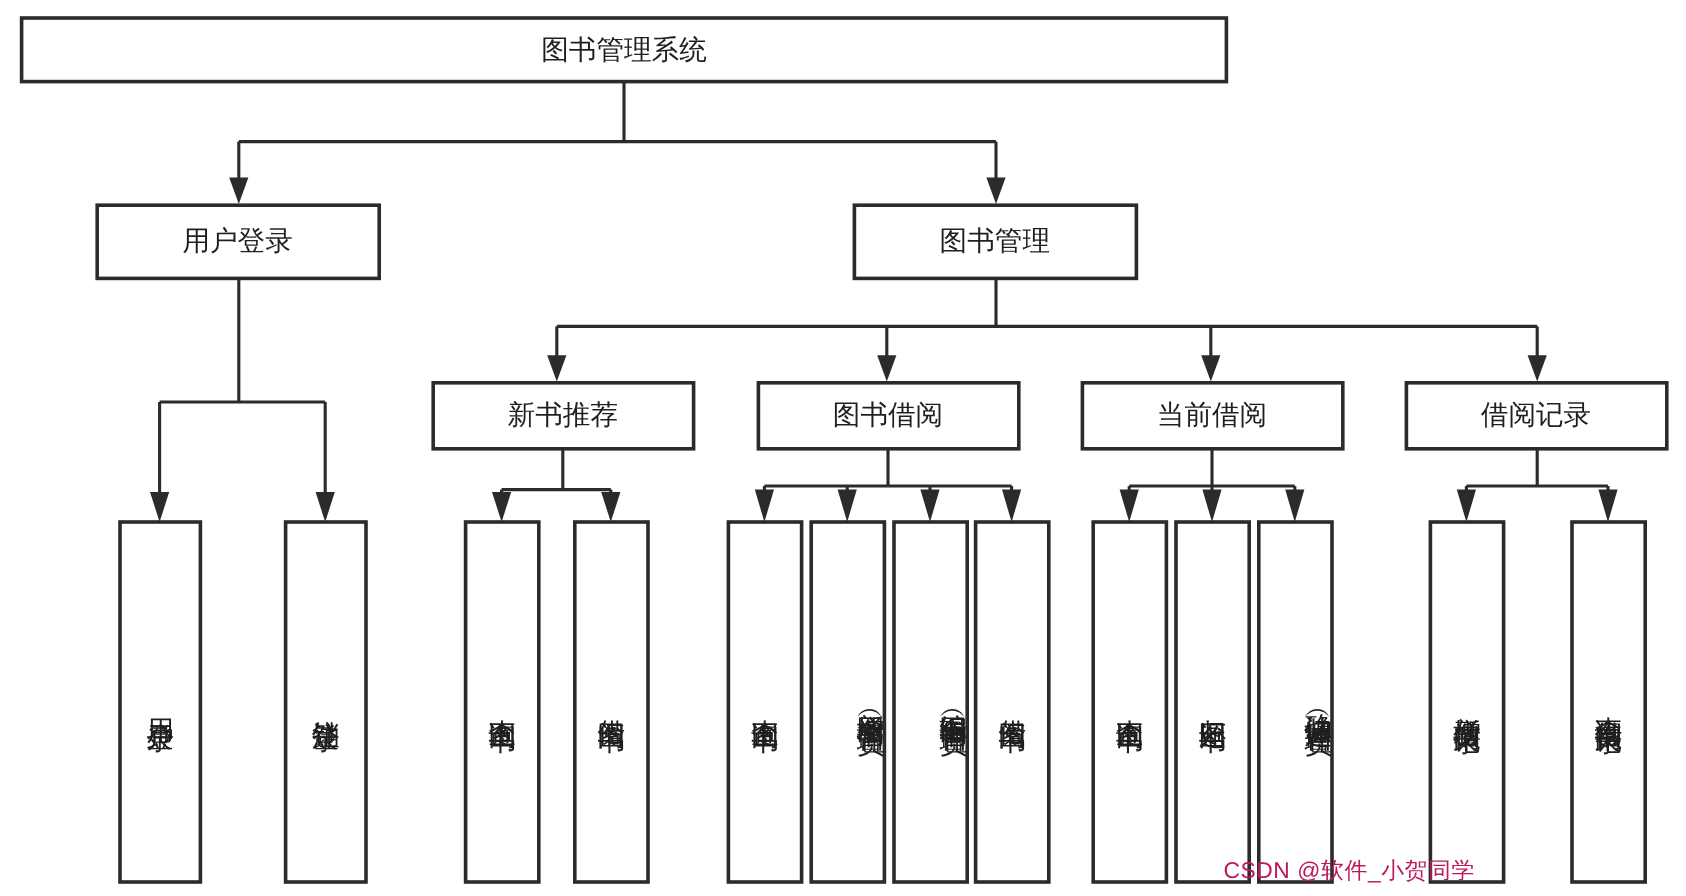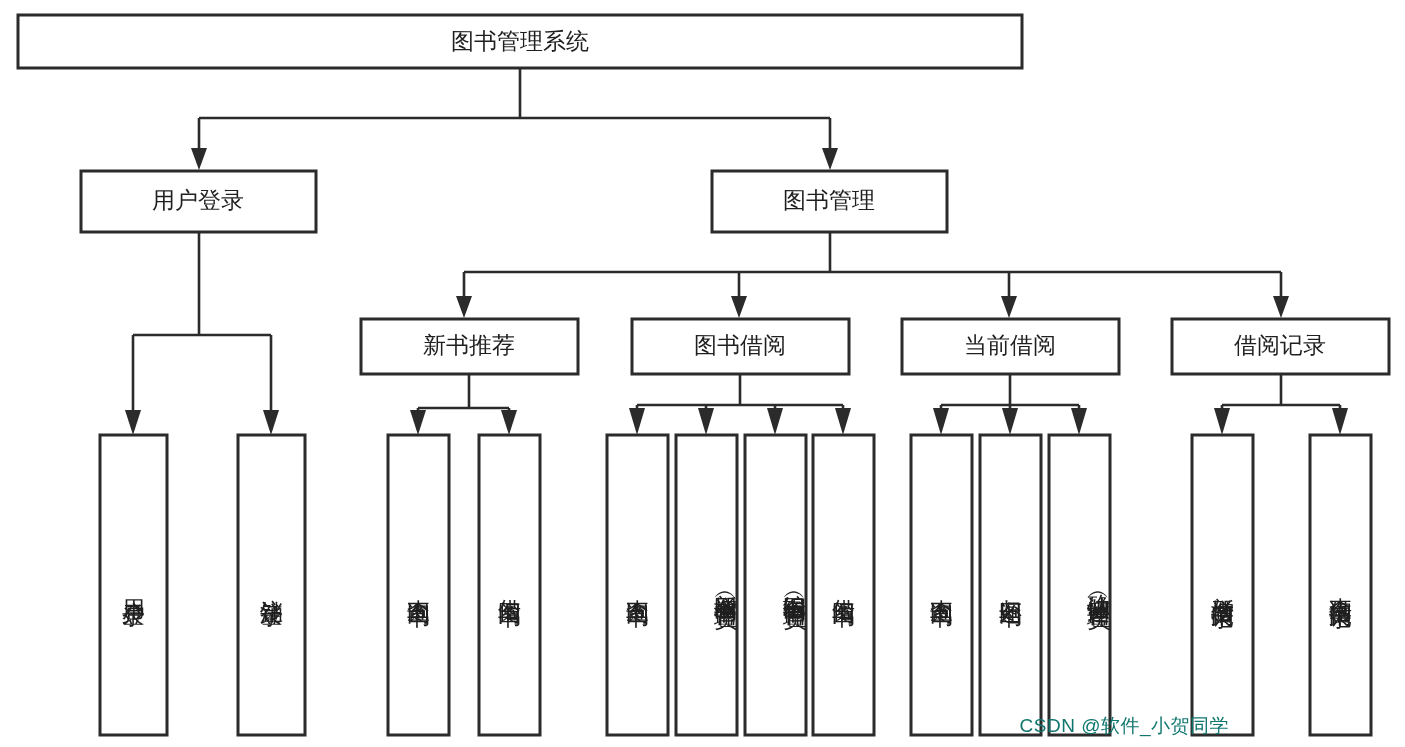--- a/index.html
+++ b/index.html
@@ -71,7 +71,7 @@
     bottom: 8px;
     font-family: "Liberation Sans", "DejaVu Sans", sans-serif;
     font-size: 19px;
-    color: #0f766e;
+    color: #be185d;
     letter-spacing: 0.5px;
     white-space: nowrap;
   }

